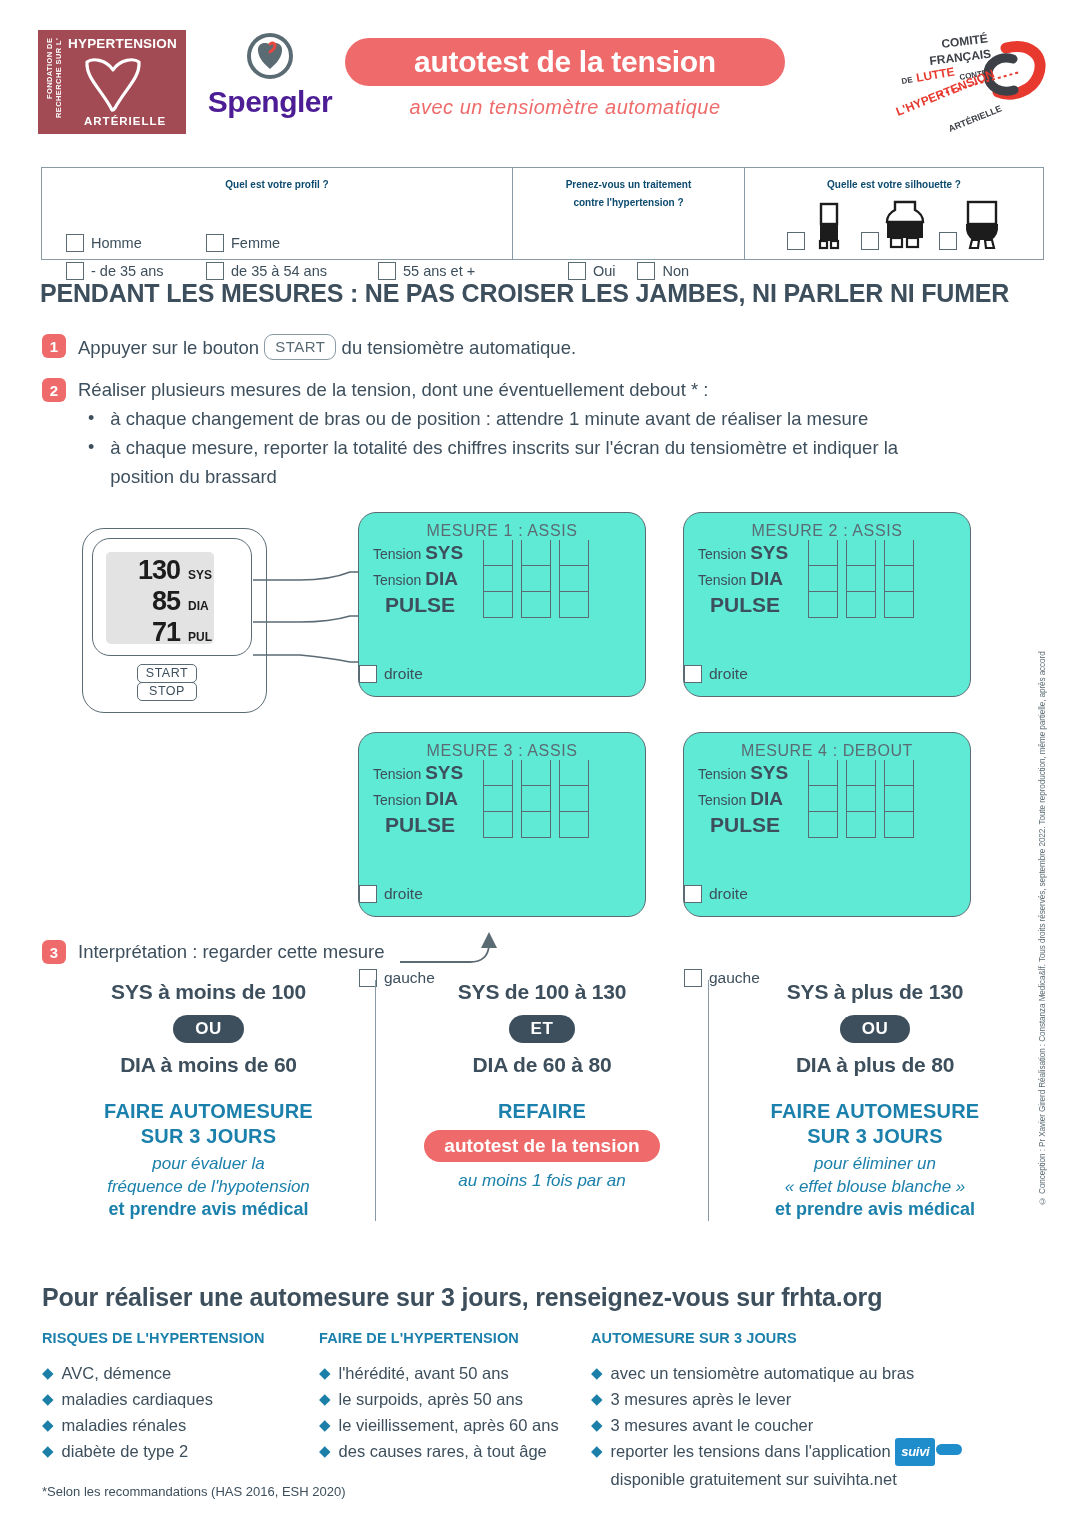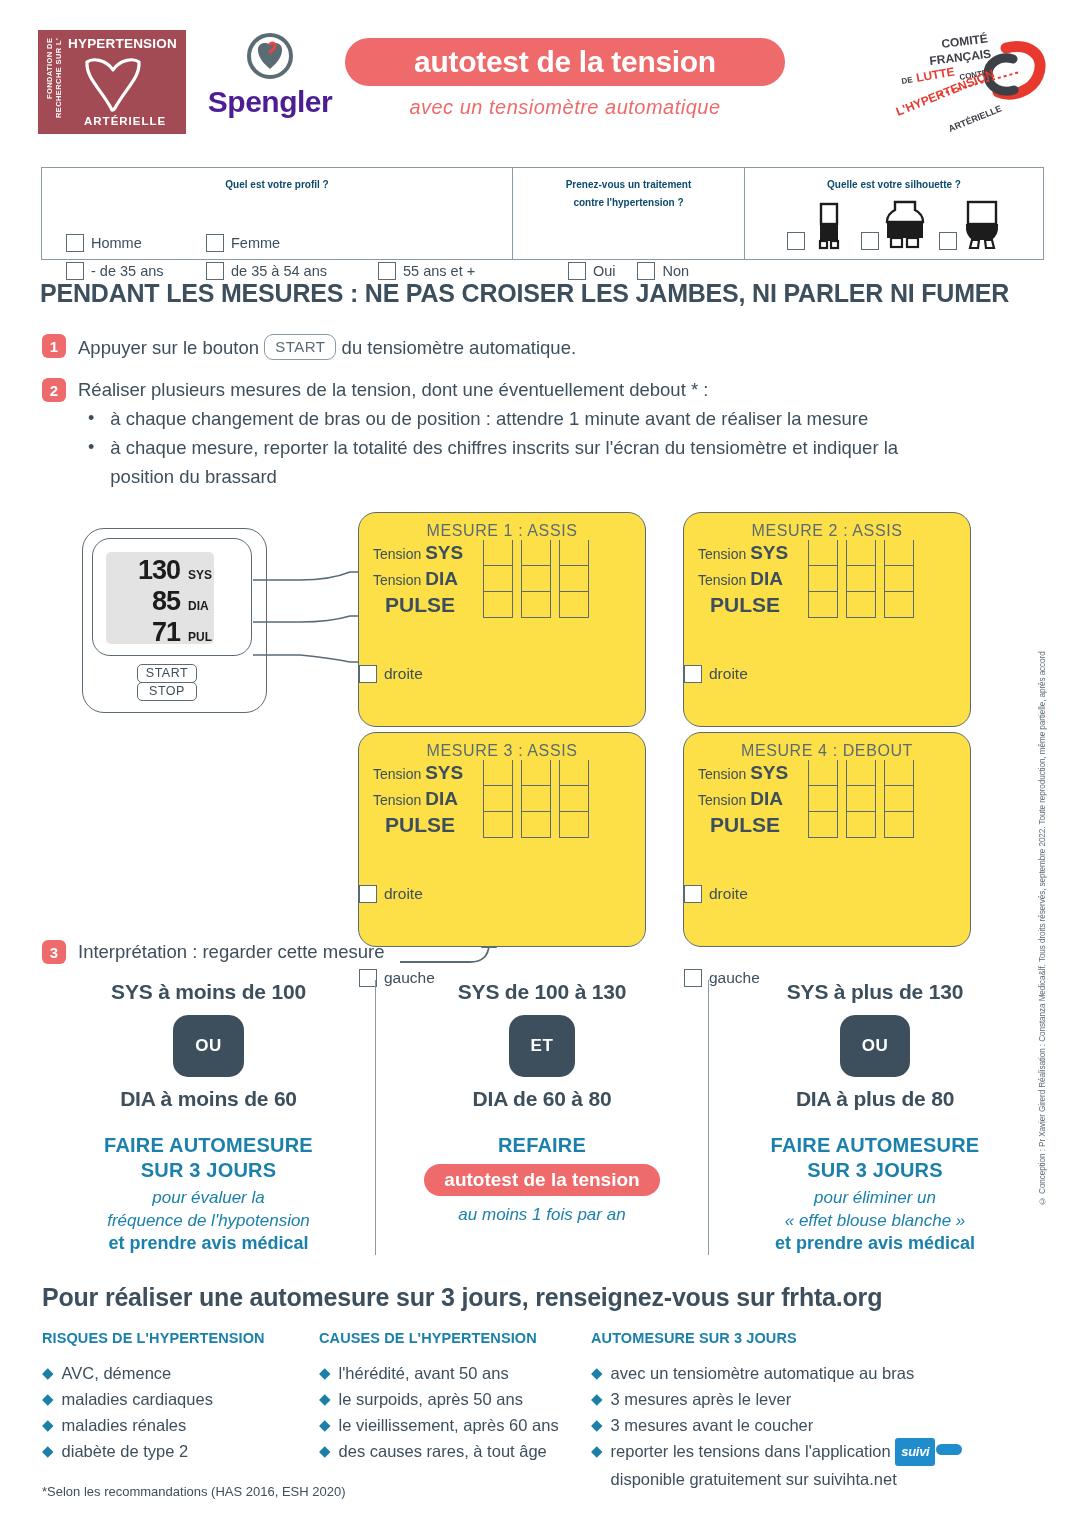--- a/index.html
+++ b/index.html
@@ -144,8 +144,8 @@
 
   
   .mcard {
-    position: absolute; width: 288px; height: 215px;
-    border: 1.5px solid #5b6b74; border-radius: 18px; background: #fde047;
+    position: absolute; width: 288px; height: 185px;
+    border: 1.5px solid #5b6b74; border-radius: 18px; background: #5eead4;
   }
   .m1 { left: 358px; top: 512px; }
   .m2 { left: 683px; top: 512px; }

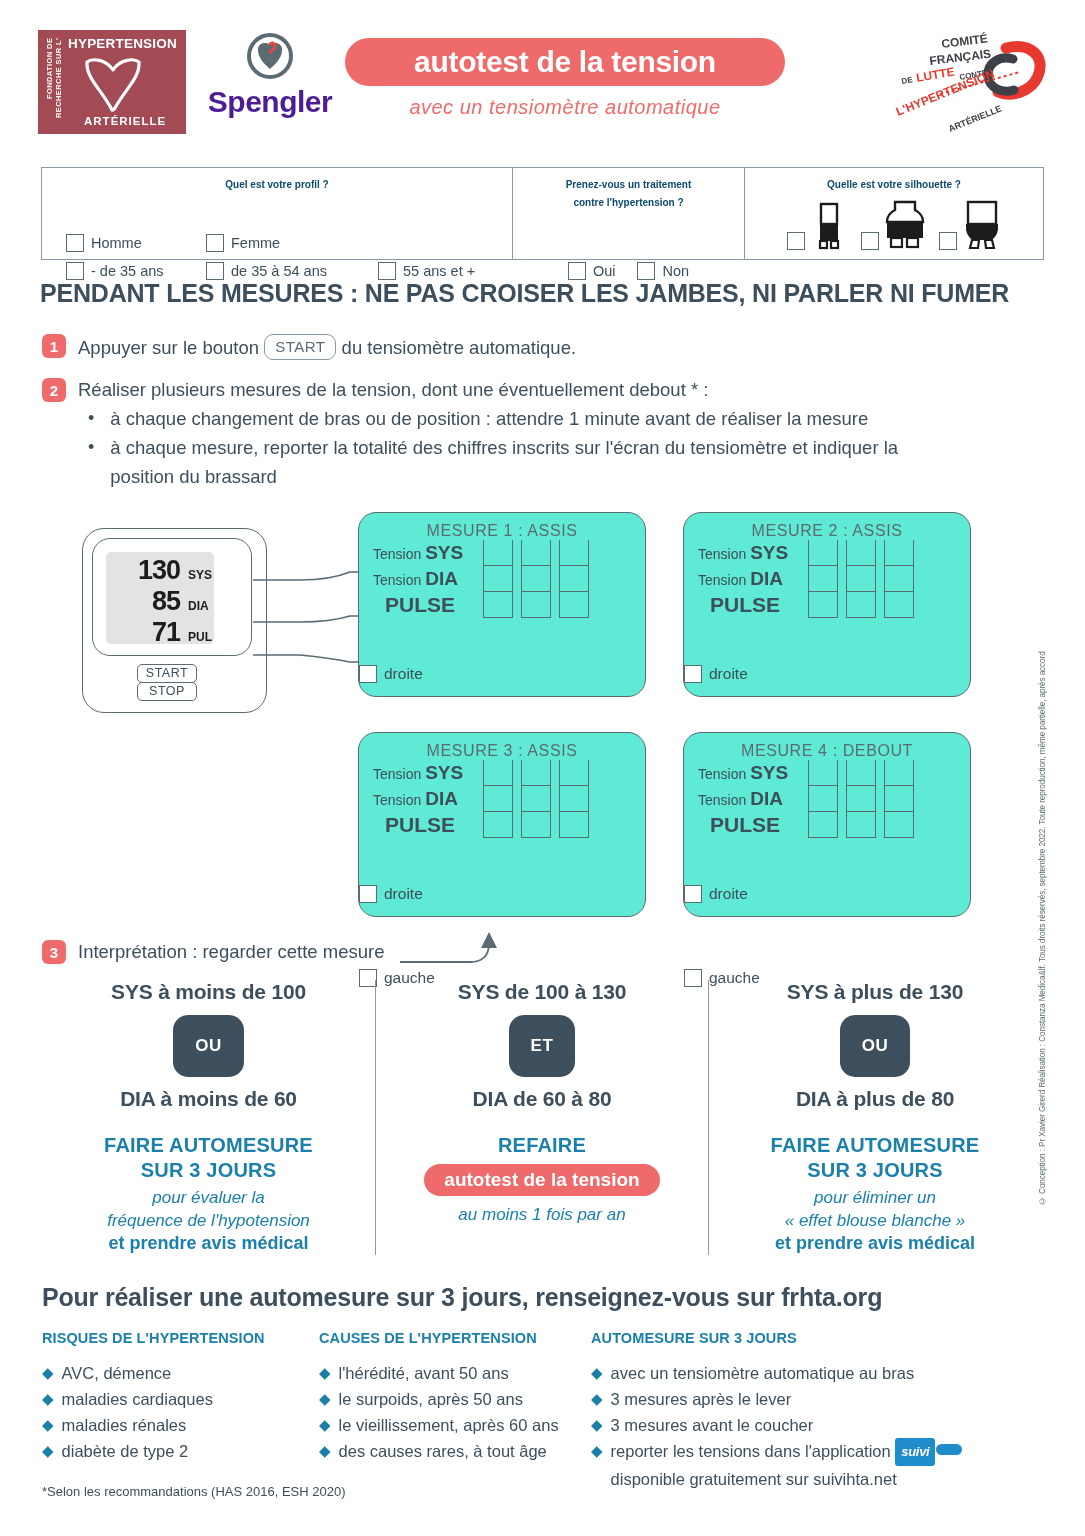--- a/index.html
+++ b/index.html
@@ -185,7 +185,7 @@
   .i-pill {
     display: inline-block; margin: 11px 0 10px;
     background: #3d4f5c; color: #fff; border-radius: 15px;
-    padding: 21px 22px; font-size: 17px; font-weight: bold; letter-spacing: .6px;
+    padding: 4px 22px; font-size: 17px; font-weight: bold; letter-spacing: .6px;
   }
   .i-dia { font-size: 21px; font-weight: bold; color: #3d4f5c; letter-spacing: -0.2px; }
   .i-action {

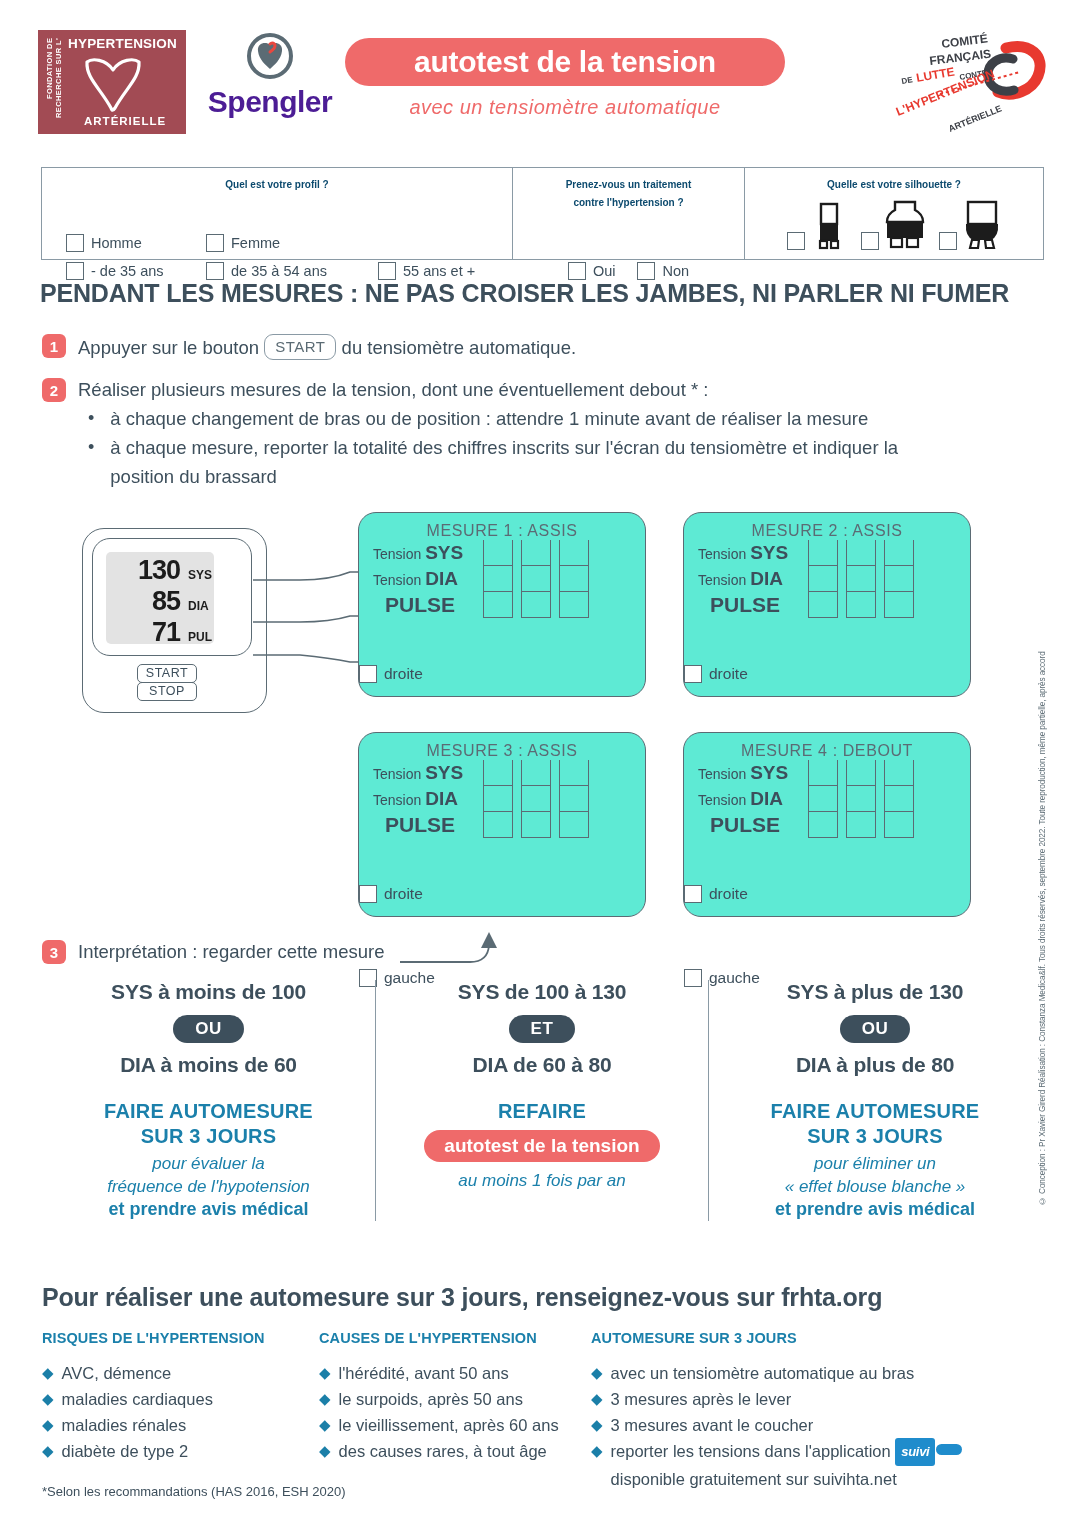--- a/index.html
+++ b/index.html
@@ -665,7 +665,7 @@
     </div>
 
     <div class="fcol2">
-      <div class="fcol-head">CAUSES DE L'HYPERTENSION</div>
+      <div class="fcol-head">FAIRE DE L'HYPERTENSION</div>
       <div class="fli">
           <span class="fdot">◆</span>
           <span>l'hérédité, avant 50 ans</span>

